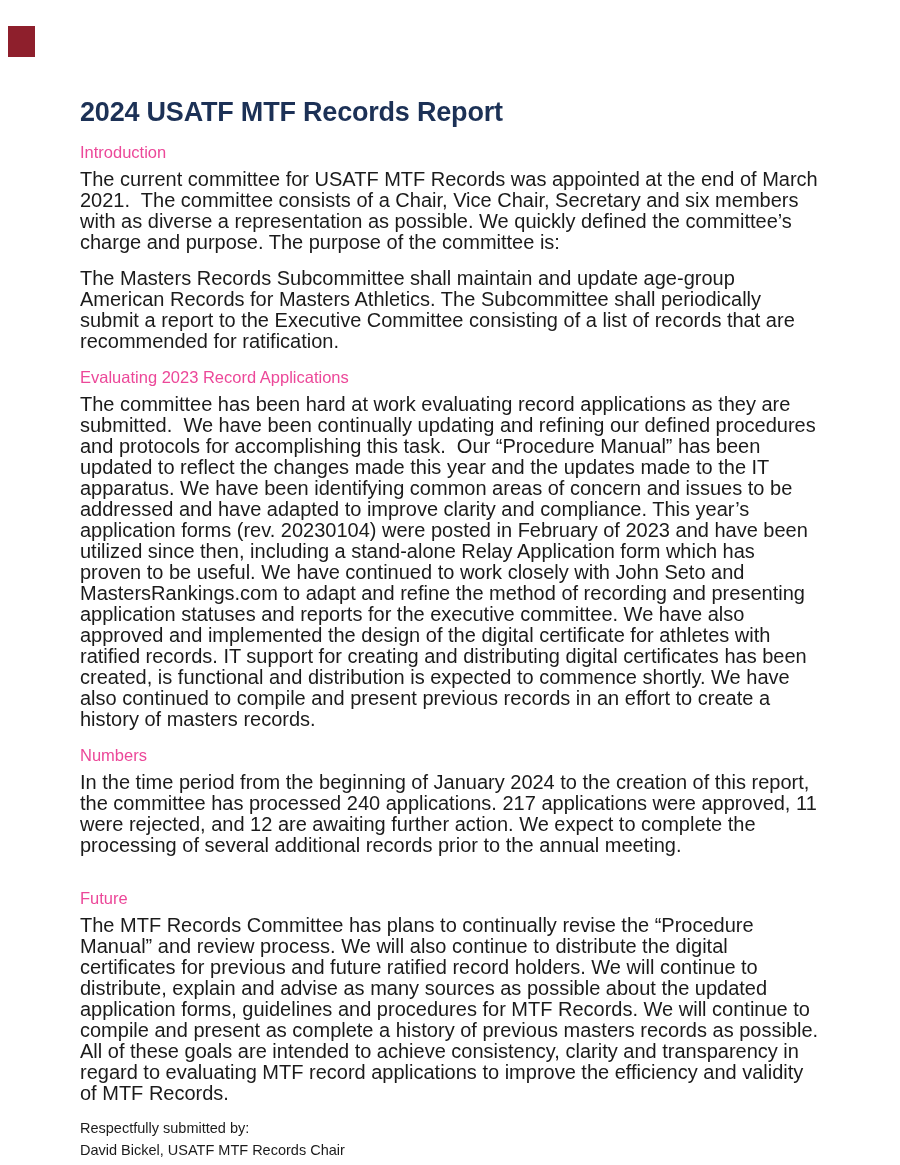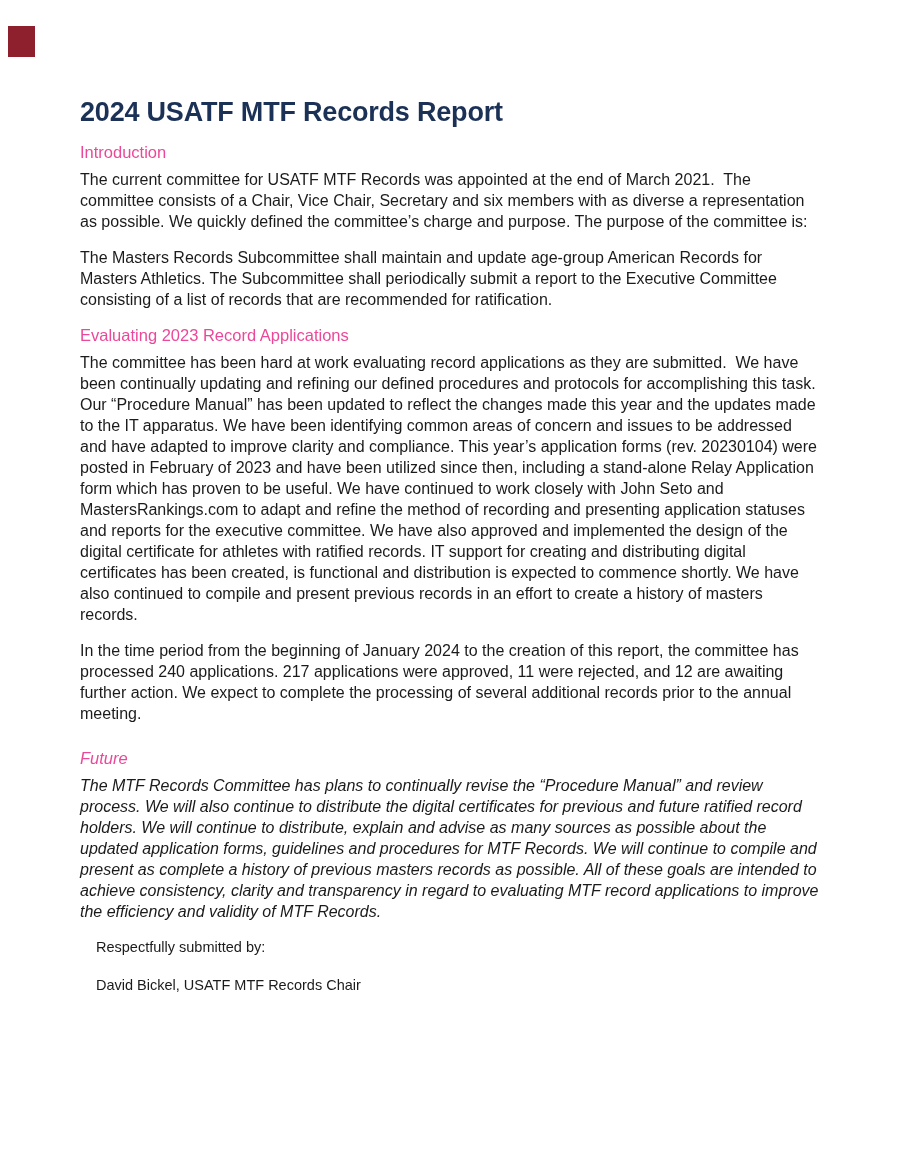--- a/index.html
+++ b/index.html
@@ -42,7 +42,7 @@
   }
   .sec p {
     margin: 0 0 15px 0;
-    font-size: 16px;
+    font-size: 20px;
     line-height: 21px;
     white-space: pre-wrap;
   }

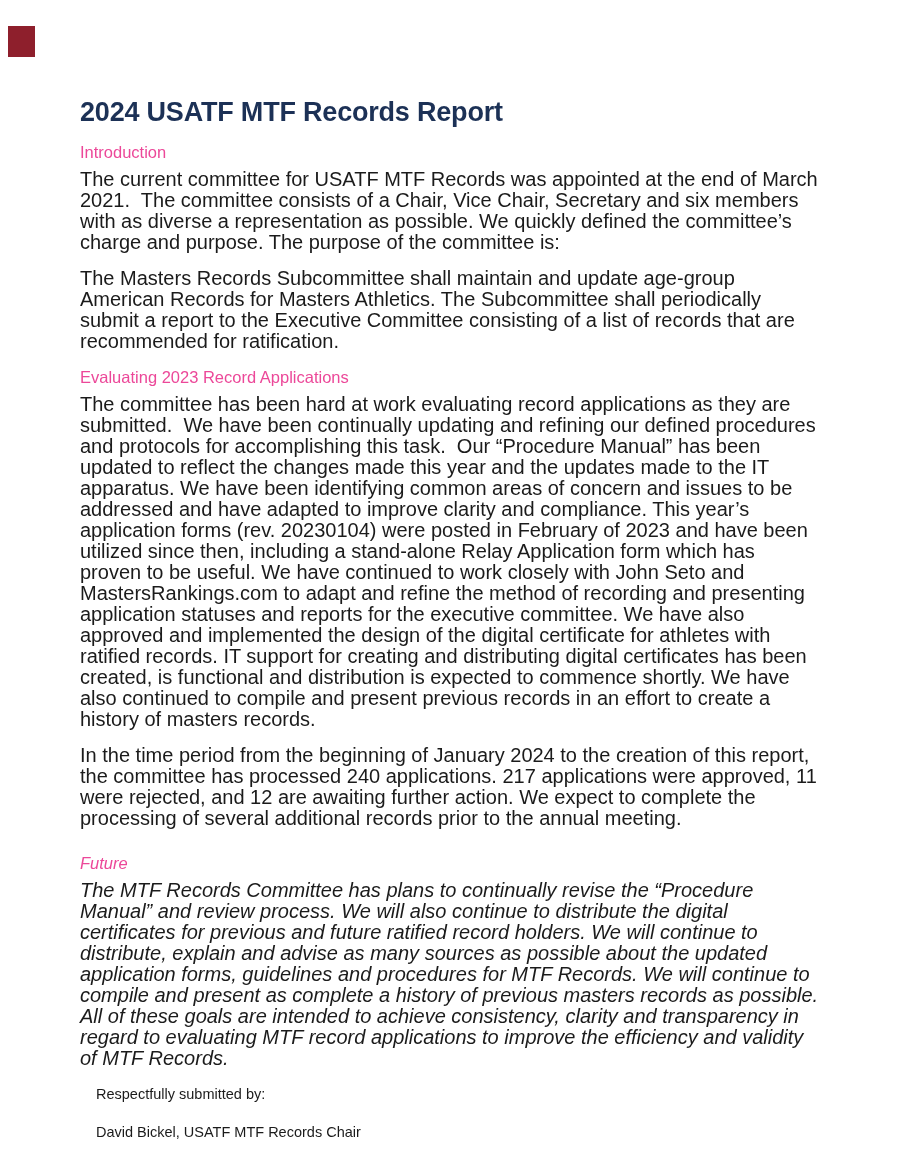--- a/index.html
+++ b/index.html
@@ -81,6 +81,7 @@
   </div>
 
   <div class="sec">
+    <h2 class="sec-heading">Numbers</h2>
     <p>In the time period from the beginning of January 2024 to the creation of this report, the committee has processed 240 applications. 217 applications were approved, 11 were rejected, and 12 are awaiting further action. We expect to complete the processing of several additional records prior to the annual meeting.</p>
   </div>
 

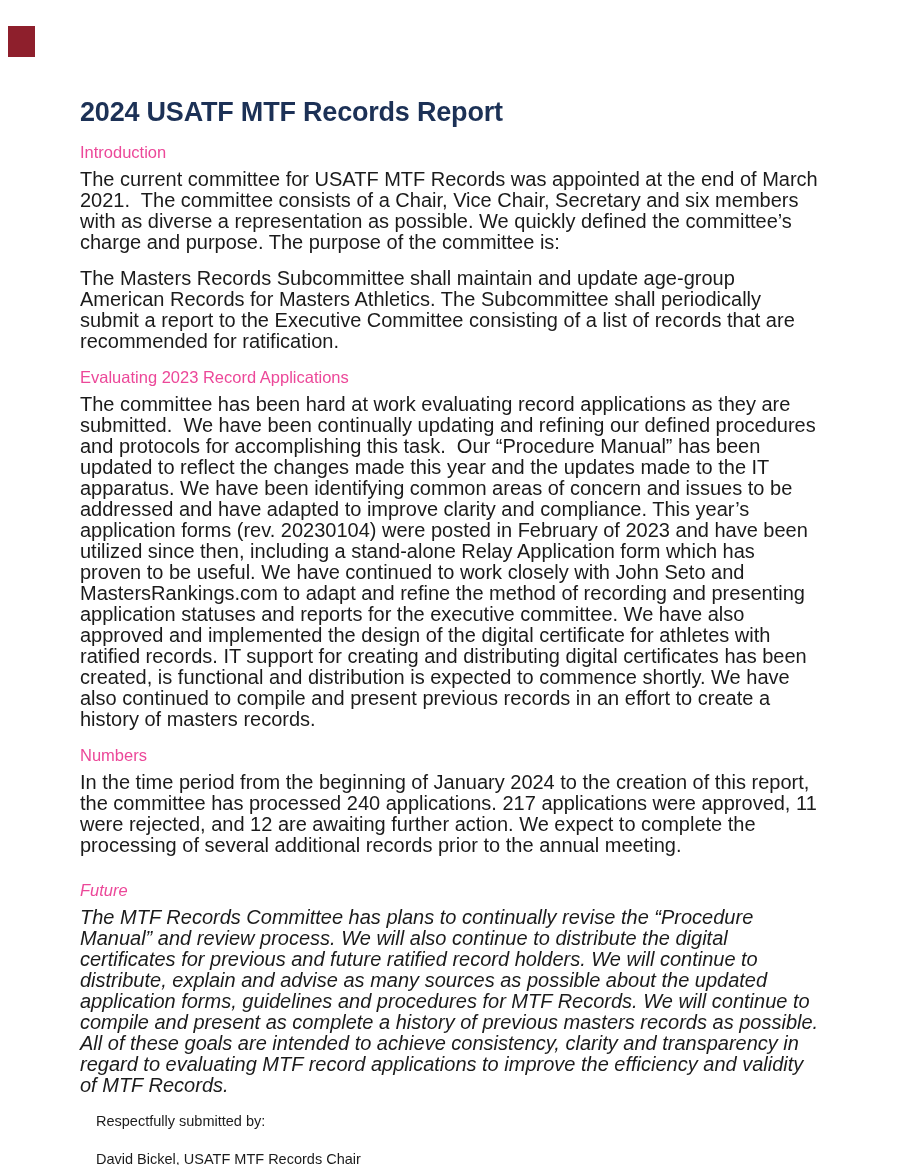--- a/index.html
+++ b/index.html
@@ -47,8 +47,7 @@
     white-space: pre-wrap;
   }
   .sec-future {
-    margin-top: 24px;
-    font-style: italic;
+    margin-top: 32px;
   }
   .signoff {
     margin-top: -2px;

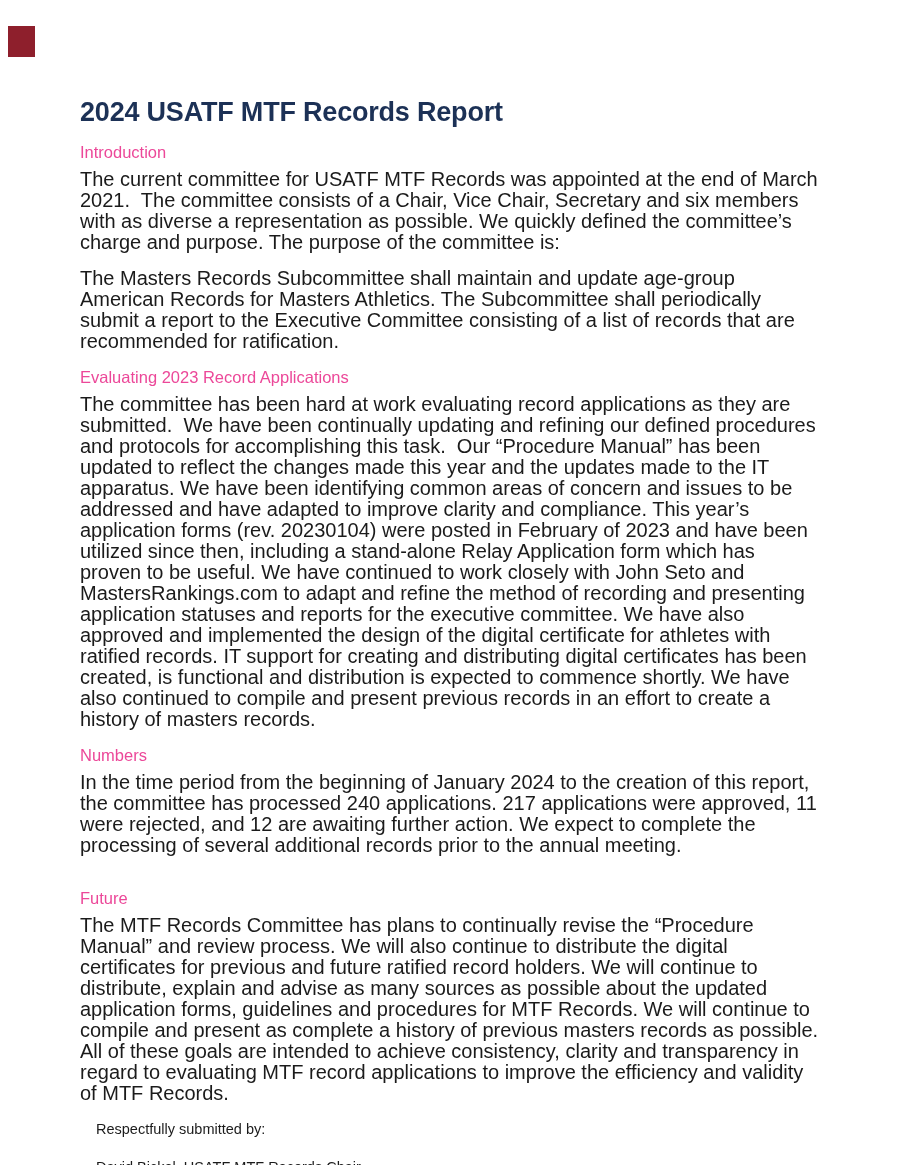--- a/index.html
+++ b/index.html
@@ -53,7 +53,7 @@
     margin-top: -2px;
   }
   .signoff p {
-    margin: 16px;
+    margin: 0;
     font-size: 14.5px;
     line-height: 22px;
     white-space: pre-wrap;

